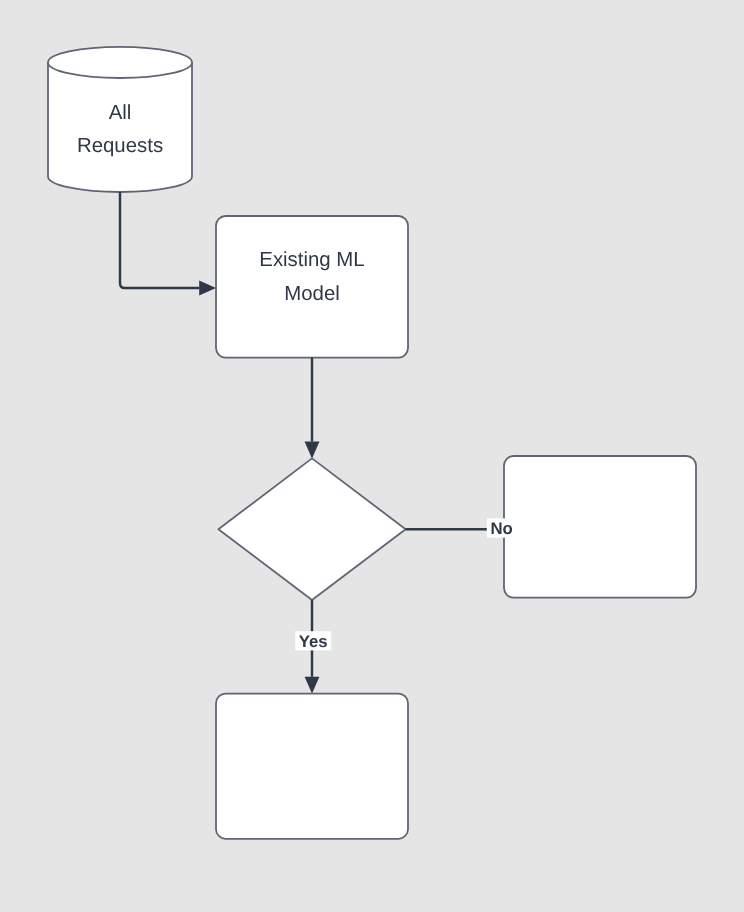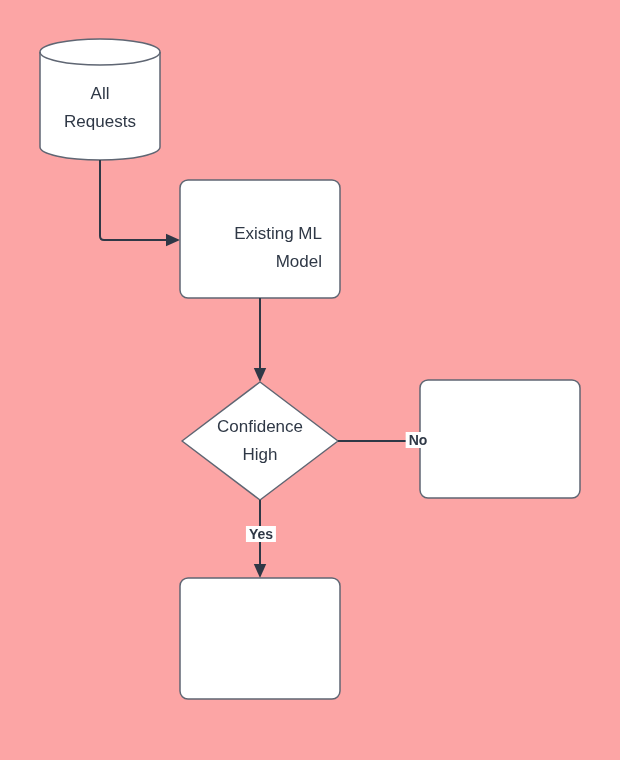--- a/index.html
+++ b/index.html
@@ -12,7 +12,7 @@
     position: relative;
     width: 620px;
     height: 760px;
-    background: #fca5a5;
+    background: #e5e5e5;
     overflow: hidden;
   }
   .svg-layer {

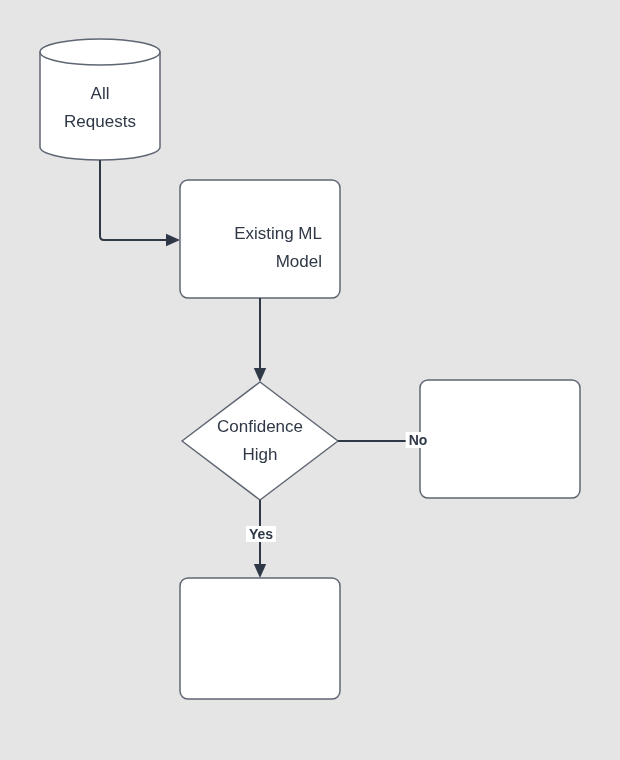--- a/index.html
+++ b/index.html
@@ -78,7 +78,7 @@
 
   <div class="node-label" style="left:58px; top:62px; width:84px; height:92px;">All Requests</div>
 
-  <div class="node-label" style="left:198px; top:189px; width:124px; height:118px;text-align:right;">Existing ML Model</div>
+  <div class="node-label" style="left:198px; top:172px; width:124px; height:118px;">Existing ML Model</div>
 
   <div class="node-label" style="left:205px; top:382px; width:110px; height:118px;">Confidence High</div>
 

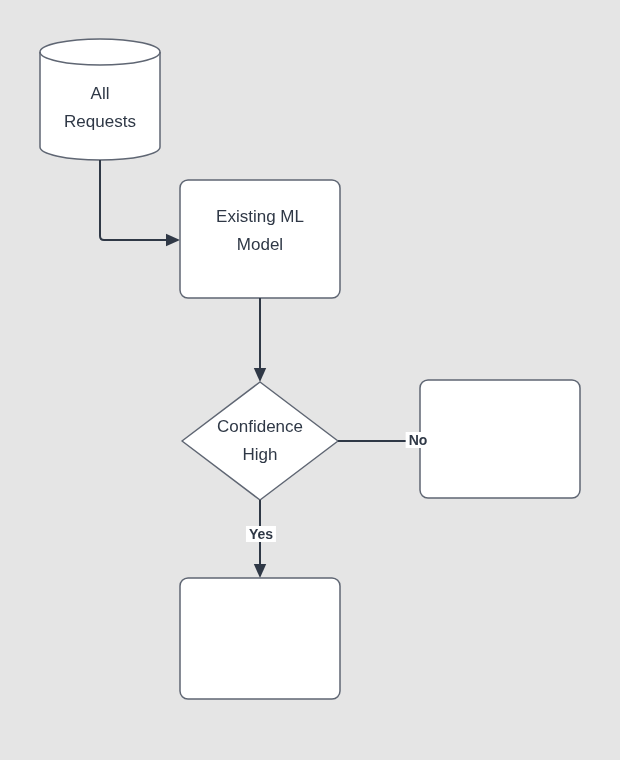--- a/index.html
+++ b/index.html
@@ -80,7 +80,6 @@
 
   <div class="node-label" style="left:198px; top:172px; width:124px; height:118px;">Existing ML Model</div>
 
-  <div class="node-label" style="left:205px; top:382px; width:110px; height:118px;">Confidence High</div>
 
 
 

